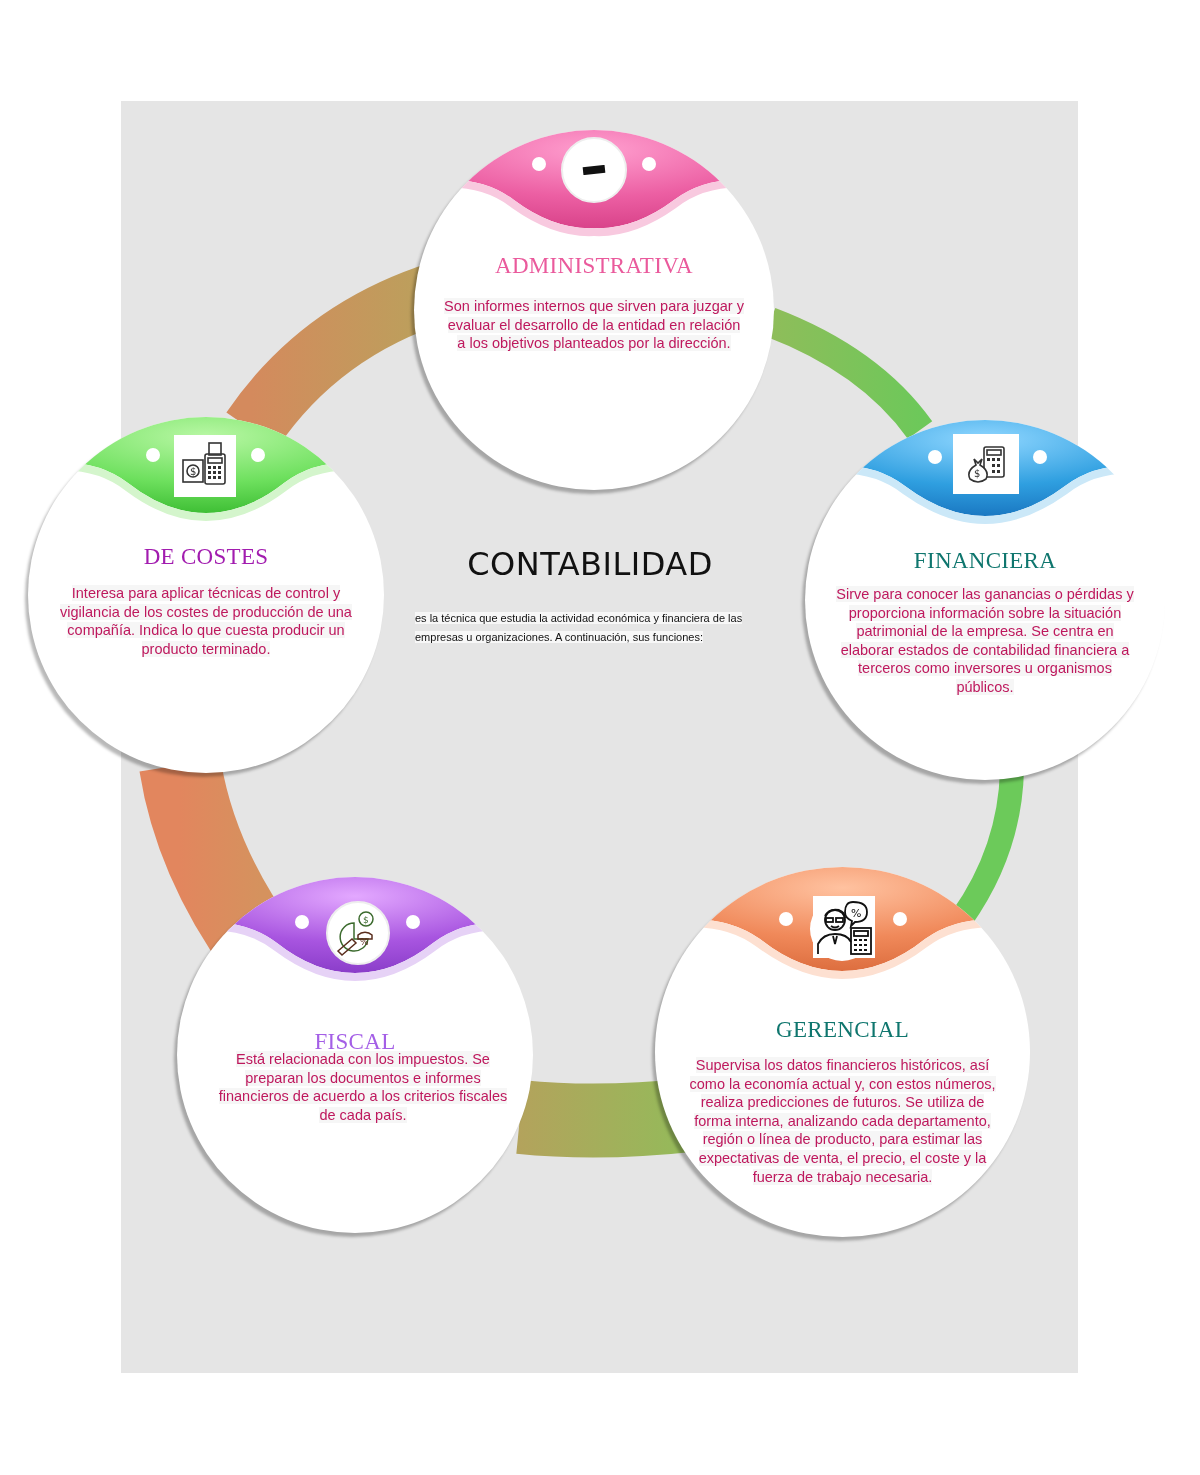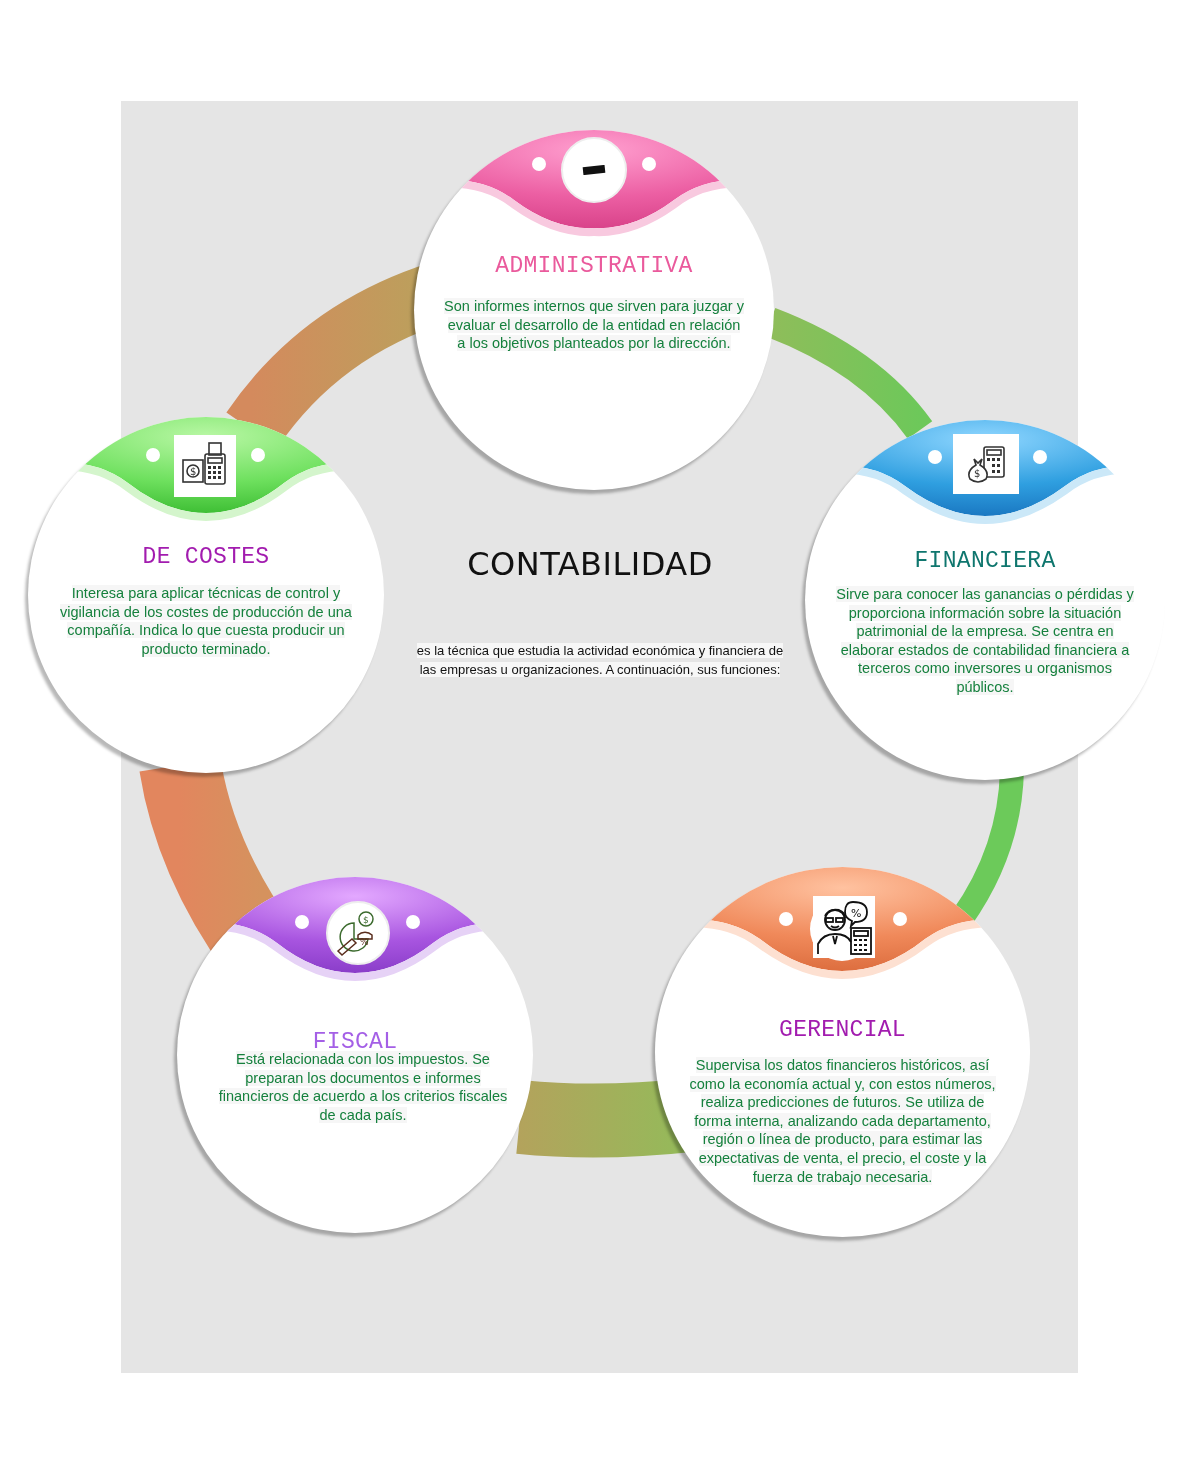--- a/index.html
+++ b/index.html
@@ -8,7 +8,7 @@
   svg.ring { position: absolute; left: 0; top: 0; width: 1200px; height: 1475px; }
   .node { position: absolute; border-radius: 50%; background: #ffffff; box-shadow: -3px 4px 3px rgba(0,0,0,0.28); overflow: hidden; }
   .node .cap { position: absolute; left: 0; top: 0; width: 100%; height: 100%; }
-  .node .title { position: absolute; left: 0; width: 100%; text-align: center; font-family: Liberation Mono, monospace; font-size: 23px; letter-spacing: 0.3px; }
+  .node .title { position: absolute; left: 0; width: 100%; text-align: center; font-family: Liberation Serif, serif; font-size: 23px; letter-spacing: 0.3px; }
   .node .desc { position: absolute; left: 8%; width: 84%; text-align: center; font-family: "Liberation Sans", sans-serif; font-size: 14.5px; line-height: 18.6px; color: #15803d; }
   .node .desc span { background: #f6f6f6; }
   .center-title { position: absolute; left: 380px; top: 545px; width: 420px; text-align: center; font-family: "DejaVu Sans", sans-serif; font-size: 32px; color: #111; letter-spacing: 0.5px; }

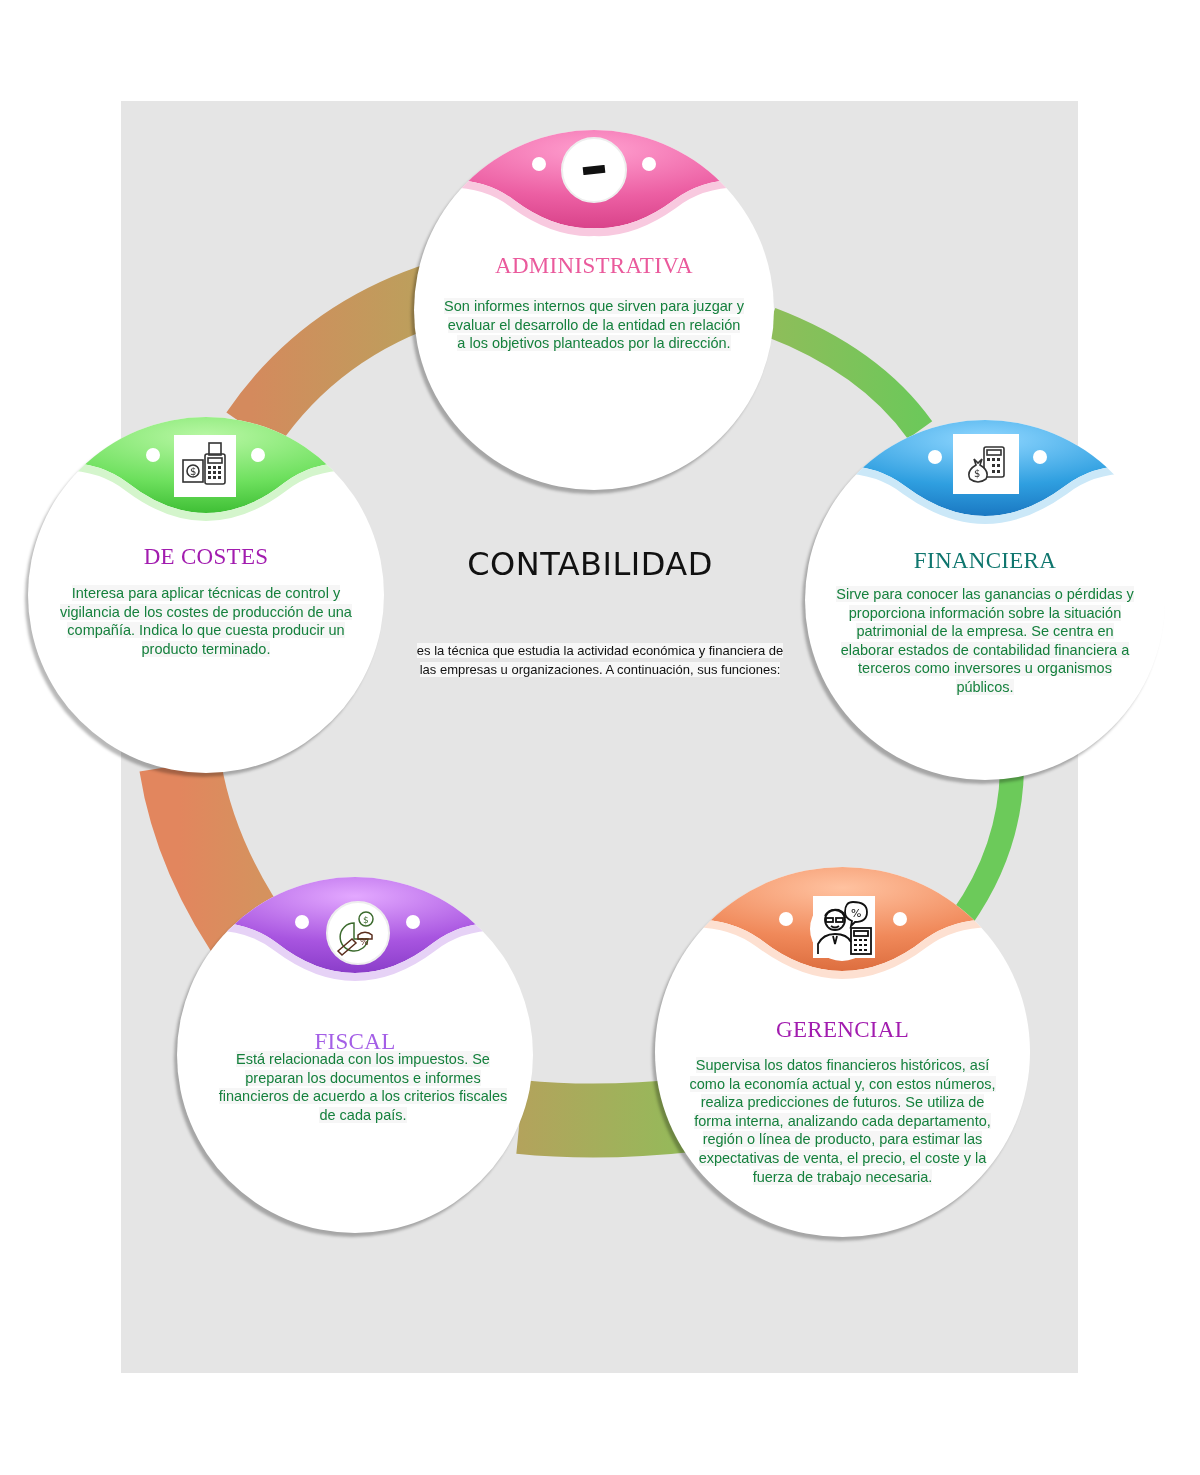--- a/index.html
+++ b/index.html
@@ -9,7 +9,7 @@
   .node { position: absolute; border-radius: 50%; background: #ffffff; box-shadow: -3px 4px 3px rgba(0,0,0,0.28); overflow: hidden; }
   .node .cap { position: absolute; left: 0; top: 0; width: 100%; height: 100%; }
   .node .title { position: absolute; left: 0; width: 100%; text-align: center; font-family: Liberation Serif, serif; font-size: 23px; letter-spacing: 0.3px; }
-  .node .desc { position: absolute; left: 8%; width: 84%; text-align: center; font-family: "Liberation Sans", sans-serif; font-size: 14.5px; line-height: 18.6px; color: #15803d; }
+  .node .desc { position: absolute; left: 8%; width: 84%; text-align: center; font-family: "Liberation Sans", sans-serif; font-size: 14.5px; line-height: 18.6px; color: #be185d; }
   .node .desc span { background: #f6f6f6; }
   .center-title { position: absolute; left: 380px; top: 545px; width: 420px; text-align: center; font-family: "DejaVu Sans", sans-serif; font-size: 32px; color: #111; letter-spacing: 0.5px; }
   .center-desc { position: absolute; left: 415px; top: 642px; width: 370px; text-align: center; font-size: 13px; line-height: 18.6px; color: #111; }

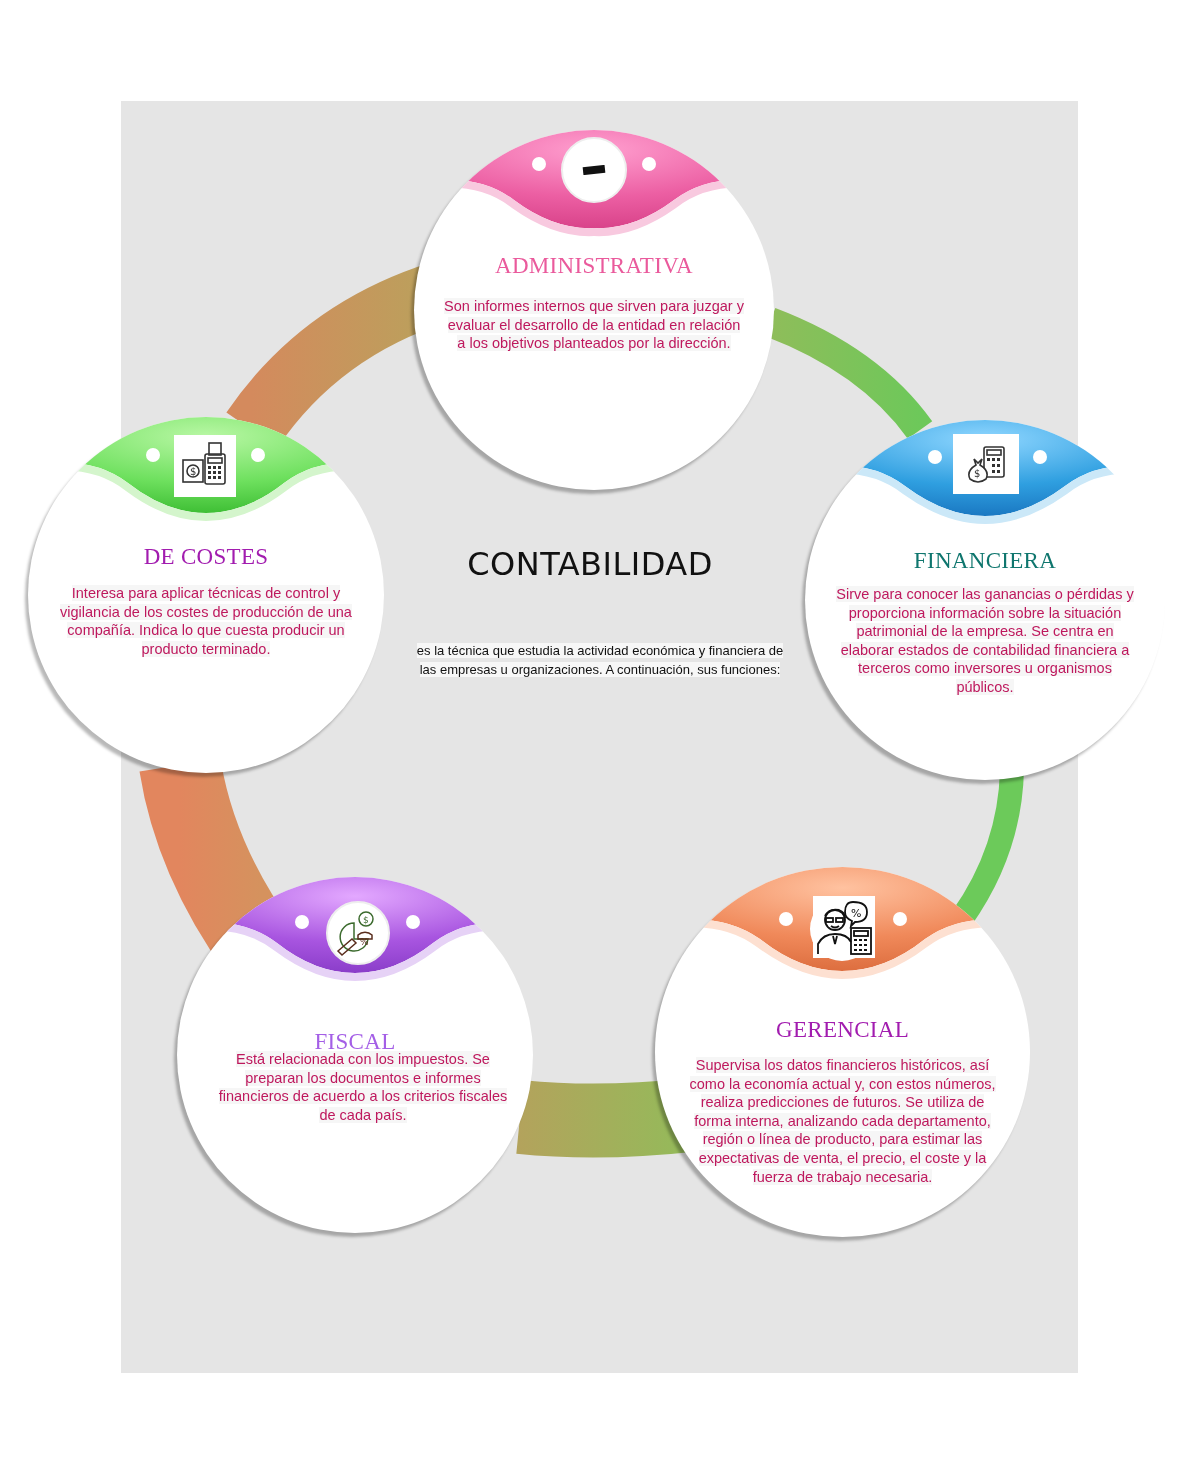--- a/index.html
+++ b/index.html
@@ -12,7 +12,7 @@
   .node .desc { position: absolute; left: 8%; width: 84%; text-align: center; font-family: "Liberation Sans", sans-serif; font-size: 14.5px; line-height: 18.6px; color: #be185d; }
   .node .desc span { background: #f6f6f6; }
   .center-title { position: absolute; left: 380px; top: 545px; width: 420px; text-align: center; font-family: "DejaVu Sans", sans-serif; font-size: 32px; color: #111; letter-spacing: 0.5px; }
-  .center-desc { position: absolute; left: 415px; top: 642px; width: 370px; text-align: center; font-size: 13px; line-height: 18.6px; color: #111; }
+  .center-desc { position: absolute; left: 415px; top: 609px; width: 370px; text-align: left; font-size: 11px; line-height: 18.6px; color: #111; }
   .center-desc span { background: #f7f7f7; }
   .icon-box { position: absolute; background: #ffffff; display: flex; align-items: center; justify-content: center; }
 </style>

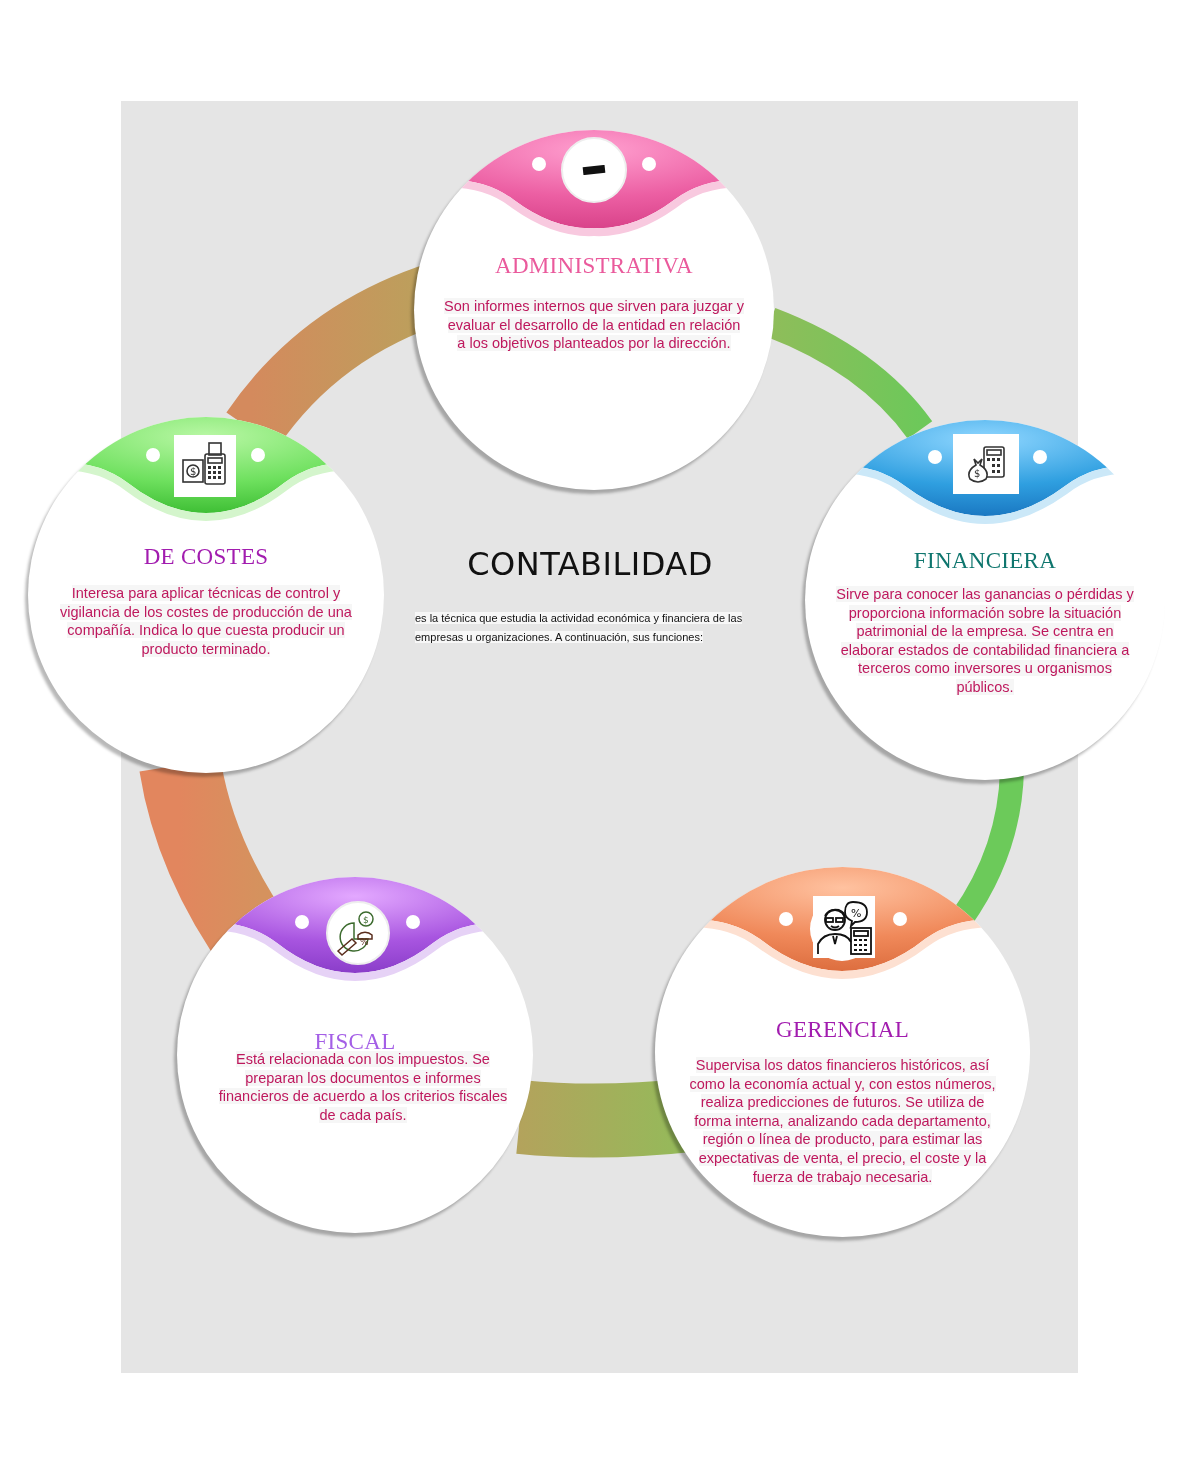--- a/index.html
+++ b/index.html
@@ -222,7 +222,7 @@
       </g>
     </svg>
   </div>
-  <div class="title" style="top:150px; color:#a21caf;">GERENCIAL</div>
+  <div class="title" style="top:150px; color:#0f766e;">GERENCIAL</div>
   <div class="desc" style="top:189px;"><span>Supervisa los datos financieros históricos, así como la economía actual y, con estos números, realiza predicciones de futuros. Se utiliza de forma interna, analizando cada departamento, región o línea de producto, para estimar las expectativas de venta, el precio, el coste y la fuerza de trabajo necesaria.</span></div>
 </div>
 

